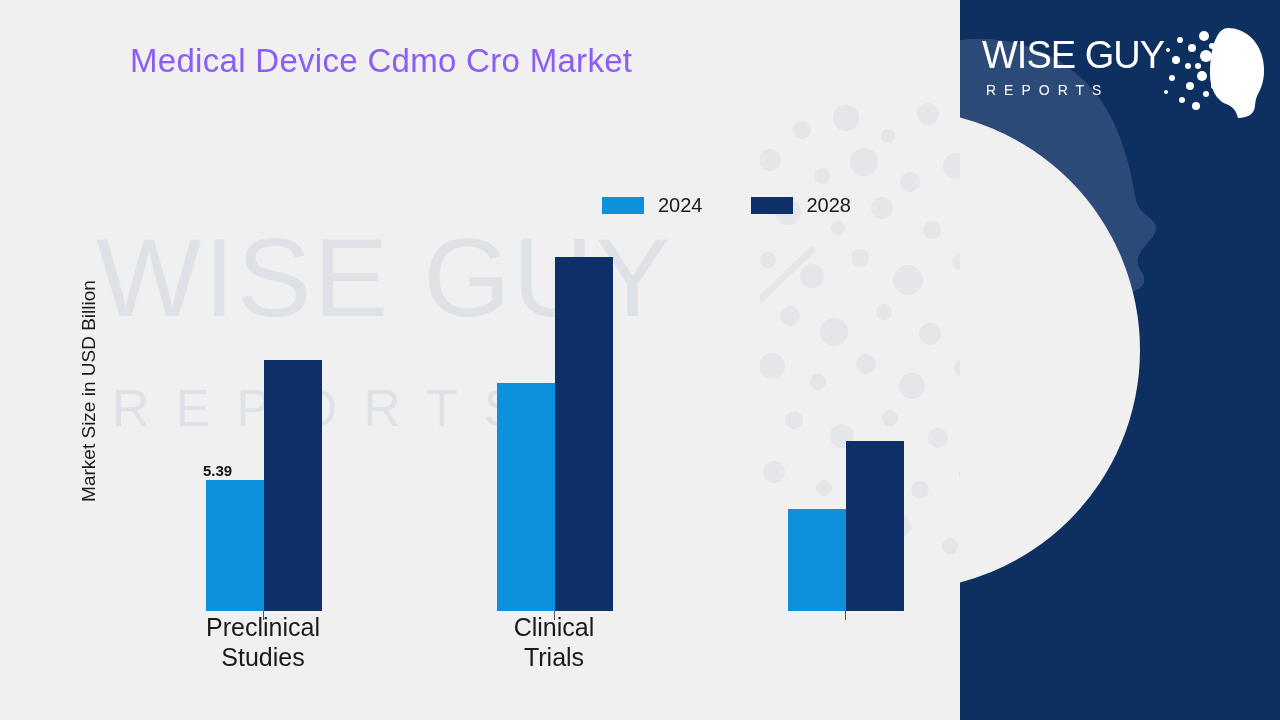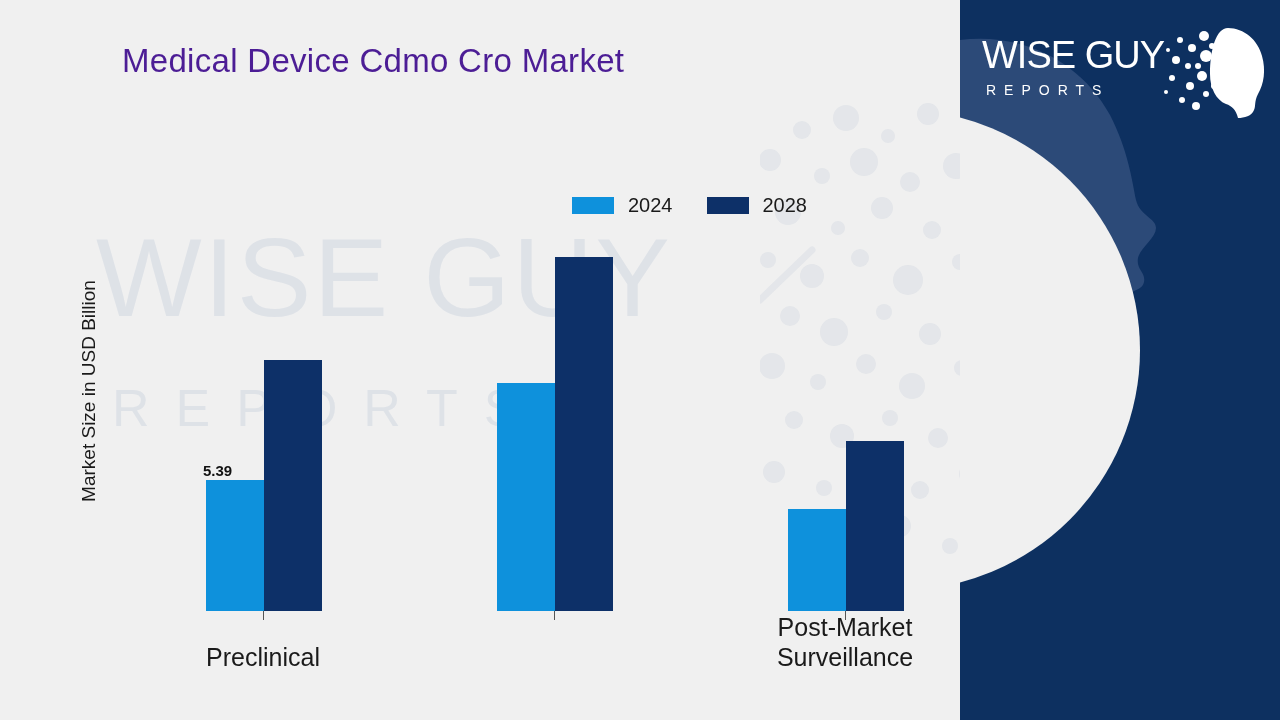--- a/index.html
+++ b/index.html
@@ -21,8 +21,8 @@
   .wm-dots { position:absolute; left:760px; top:100px; width:260px; height:470px; opacity:.55; }
 
   #title {
-    position:absolute; left:122px; top:42px;
-    font-size:33px; color:#4c1d95; letter-spacing:.3px;
+    position:absolute; left:130px; top:42px;
+    font-size:33px; color:#8b5cf6; letter-spacing:.3px;
     font-family:"Liberation Sans", sans-serif; white-space:nowrap;
   }
 

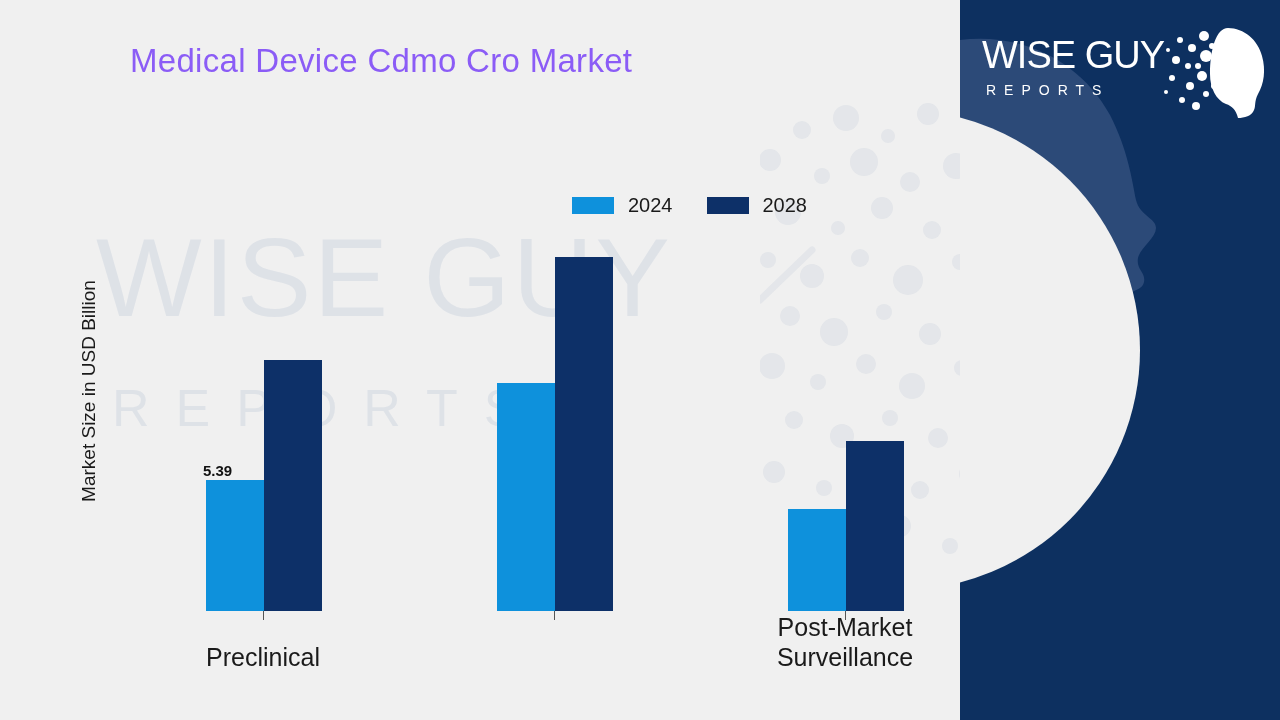--- a/index.html
+++ b/index.html
@@ -36,7 +36,7 @@
   }
 
   
-  #legend { position:absolute; left:572px; top:194px; display:flex; align-items:center; gap:34px; }
+  #legend { position:absolute; left:602px; top:194px; display:flex; align-items:center; gap:48px; }
   .lg-item { display:flex; align-items:center; gap:14px; }
   .lg-swatch { width:42px; height:17px; display:block; }
   .lg-text { font-size:20px; color:#1a1a1a; font-family:"Liberation Sans", sans-serif; }

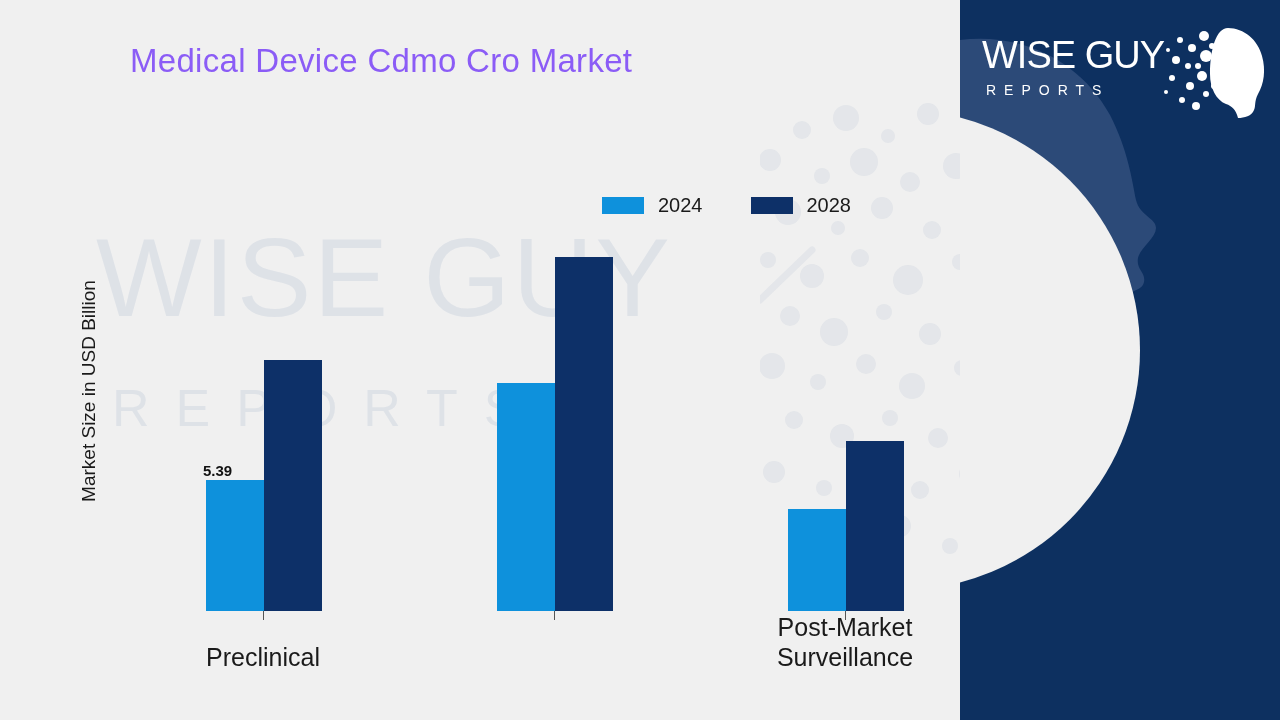--- a/index.html
+++ b/index.html
@@ -166,6 +166,10 @@
       <div class="bar" style="left:497px; height:228px; background:#0e91dc;"></div>
       <div class="bar" style="left:555px; height:354px; background:#0d3068;"></div>
       <div class="tick" style="left:554px;"></div>
+      <div class="cat-label" style="left:454px;">
+        <div>Clinical</div>
+        <div>Trials</div>
+      </div>
 
       <div class="bar" style="left:788px; height:102px; background:#0e91dc;"></div>
       <div class="bar" style="left:846px; height:170px; background:#0d3068;"></div>

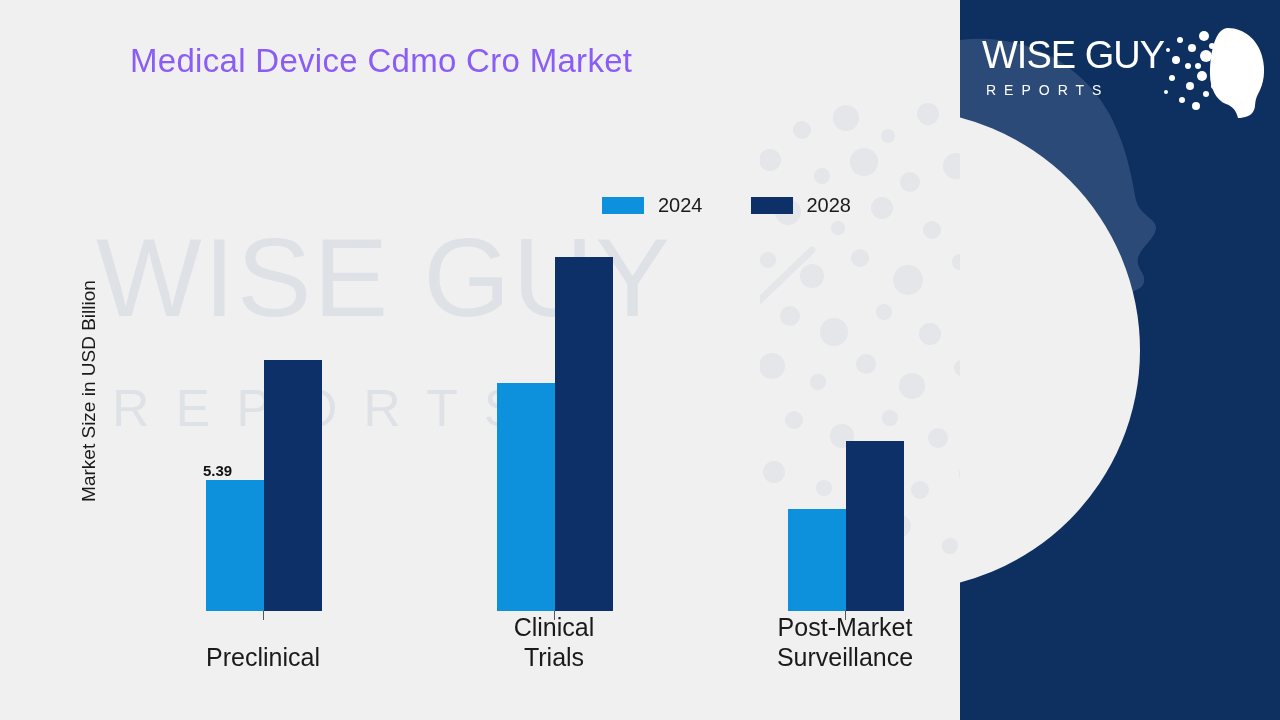--- a/index.html
+++ b/index.html
@@ -174,10 +174,6 @@
       <div class="bar" style="left:788px; height:102px; background:#0e91dc;"></div>
       <div class="bar" style="left:846px; height:170px; background:#0d3068;"></div>
       <div class="tick" style="left:845px;"></div>
-      <div class="cat-label" style="left:745px;">
-        <div>Post-Market</div>
-        <div>Surveillance</div>
-      </div>
 
     </div>
   </div>

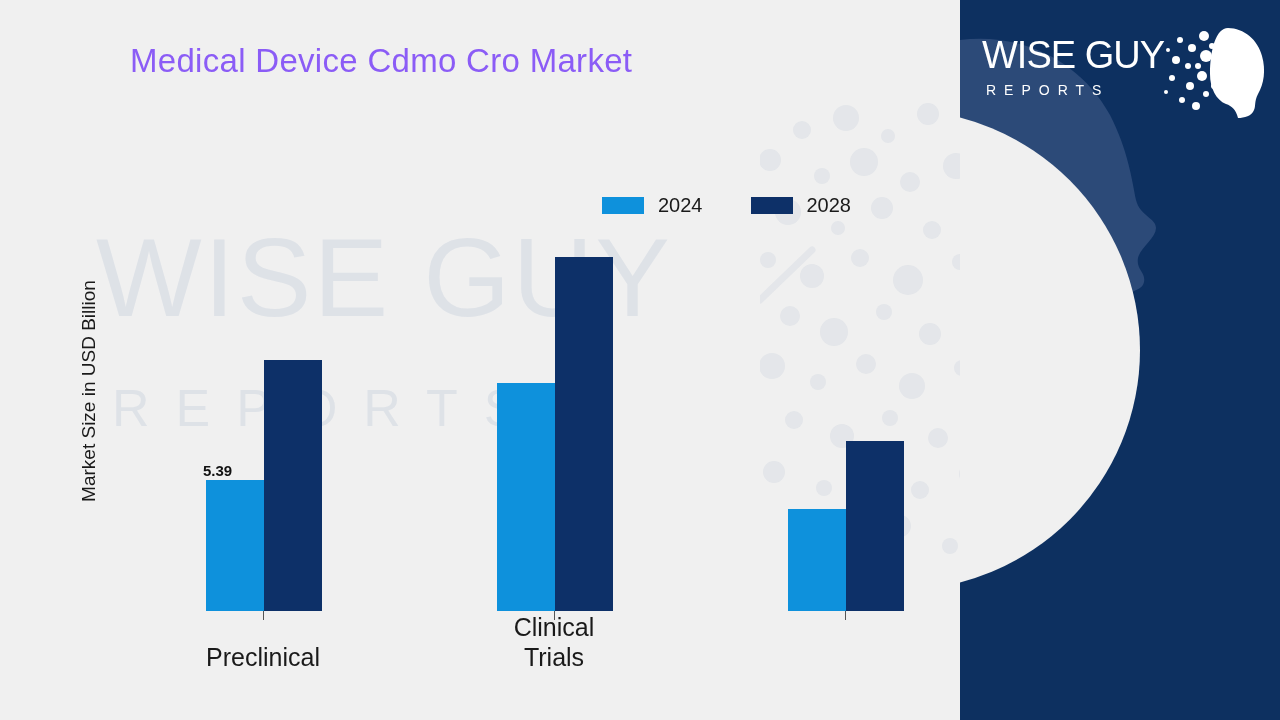--- a/index.html
+++ b/index.html
@@ -161,6 +161,7 @@
       <div class="tick" style="left:263px;"></div>
       <div class="cat-label" style="left:163px;">
         <div>Preclinical</div>
+        <div>Studies</div>
       </div>
 
       <div class="bar" style="left:497px; height:228px; background:#0e91dc;"></div>

